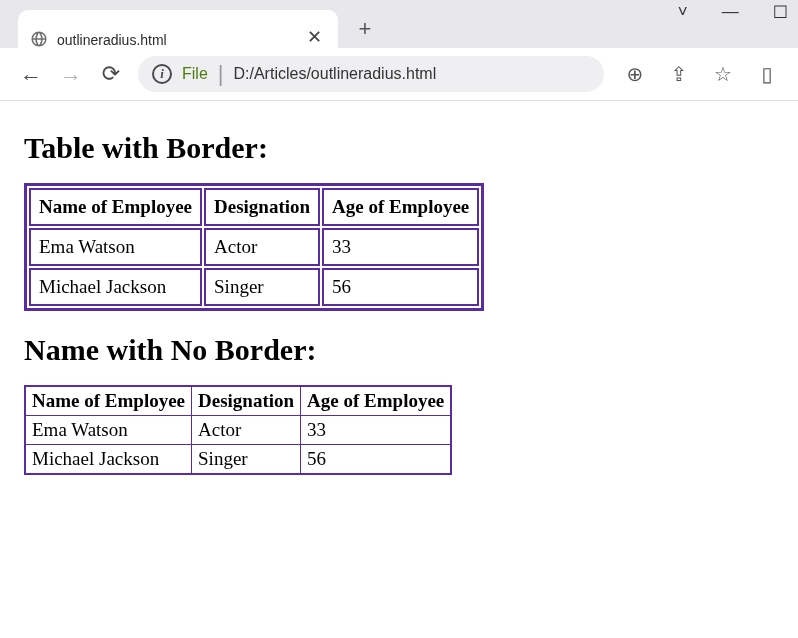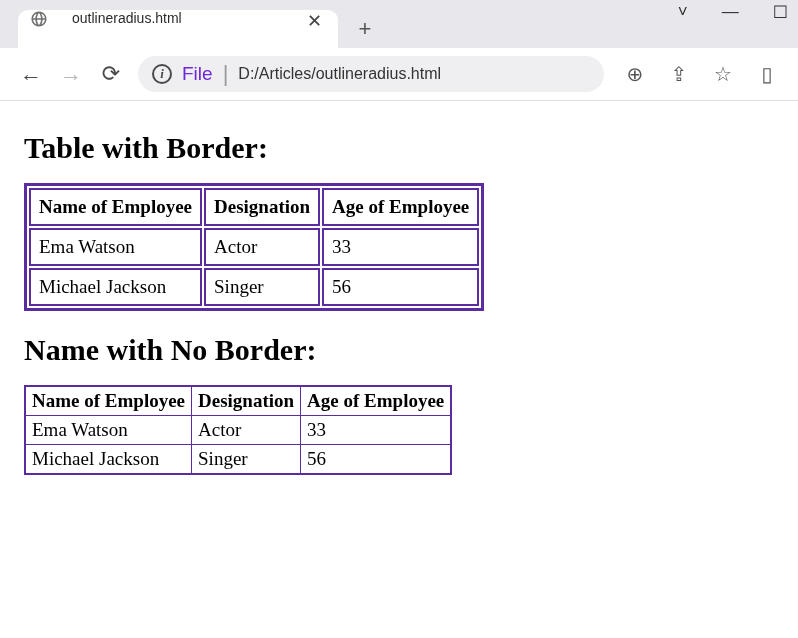--- a/index.html
+++ b/index.html
@@ -24,14 +24,14 @@
   }
   .tab {
     display: flex;
-    align-items: flex-start;
+    align-items: flex-end;
     background: #fff;
     border-radius: 10px 10px 0 0;
     height: 38px;
     padding: 0 12px;
     width: 320px;
     margin-bottom: 0;
-    gap: 24px;
+    gap: 9px;
   }
   .tab .favicon {
     width: 18px;

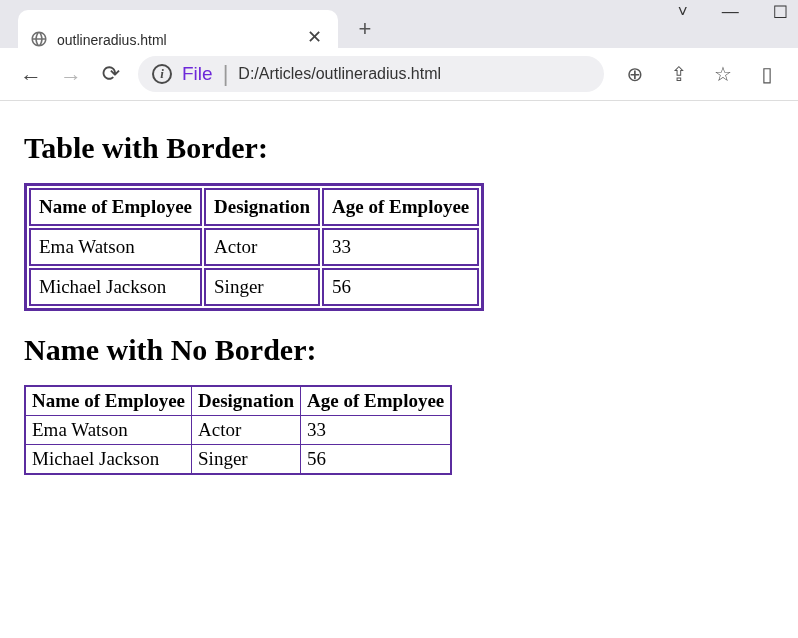--- a/index.html
+++ b/index.html
@@ -118,7 +118,7 @@
     font-size: 13px;
     color: #4a4a4a;
   }
-  .file-label { color: #6d28d9; font-size: 19px; }
+  .file-label { color: #4d7c0f; font-size: 16px; }
   .divider { color: #999; font-size: 22px; font-weight: 100; }
   .url-text { color: #333; font-size: 16px; }
   .tool-icon {

